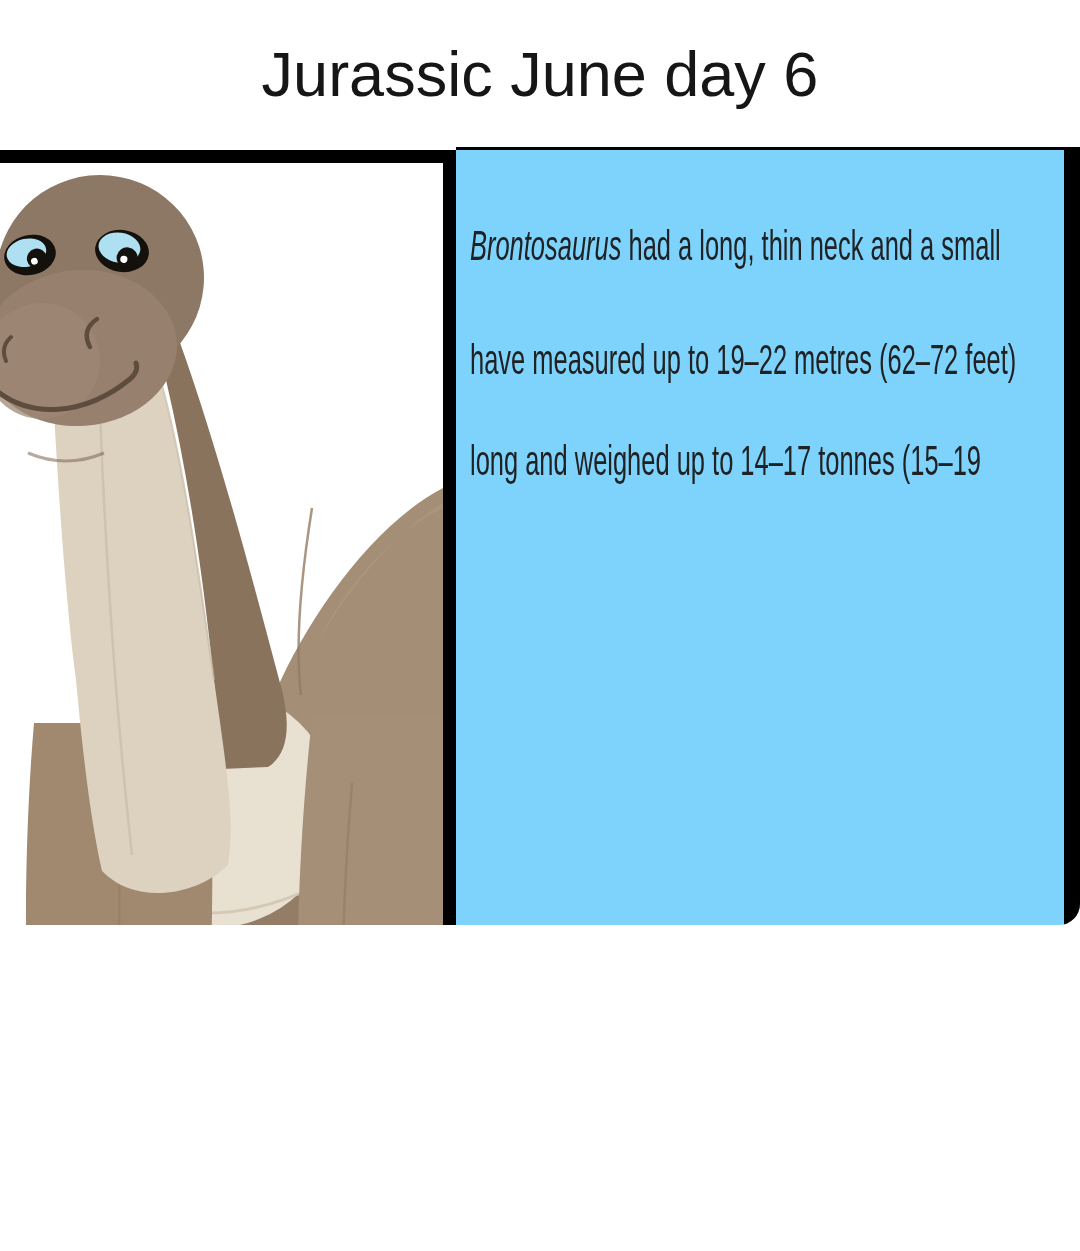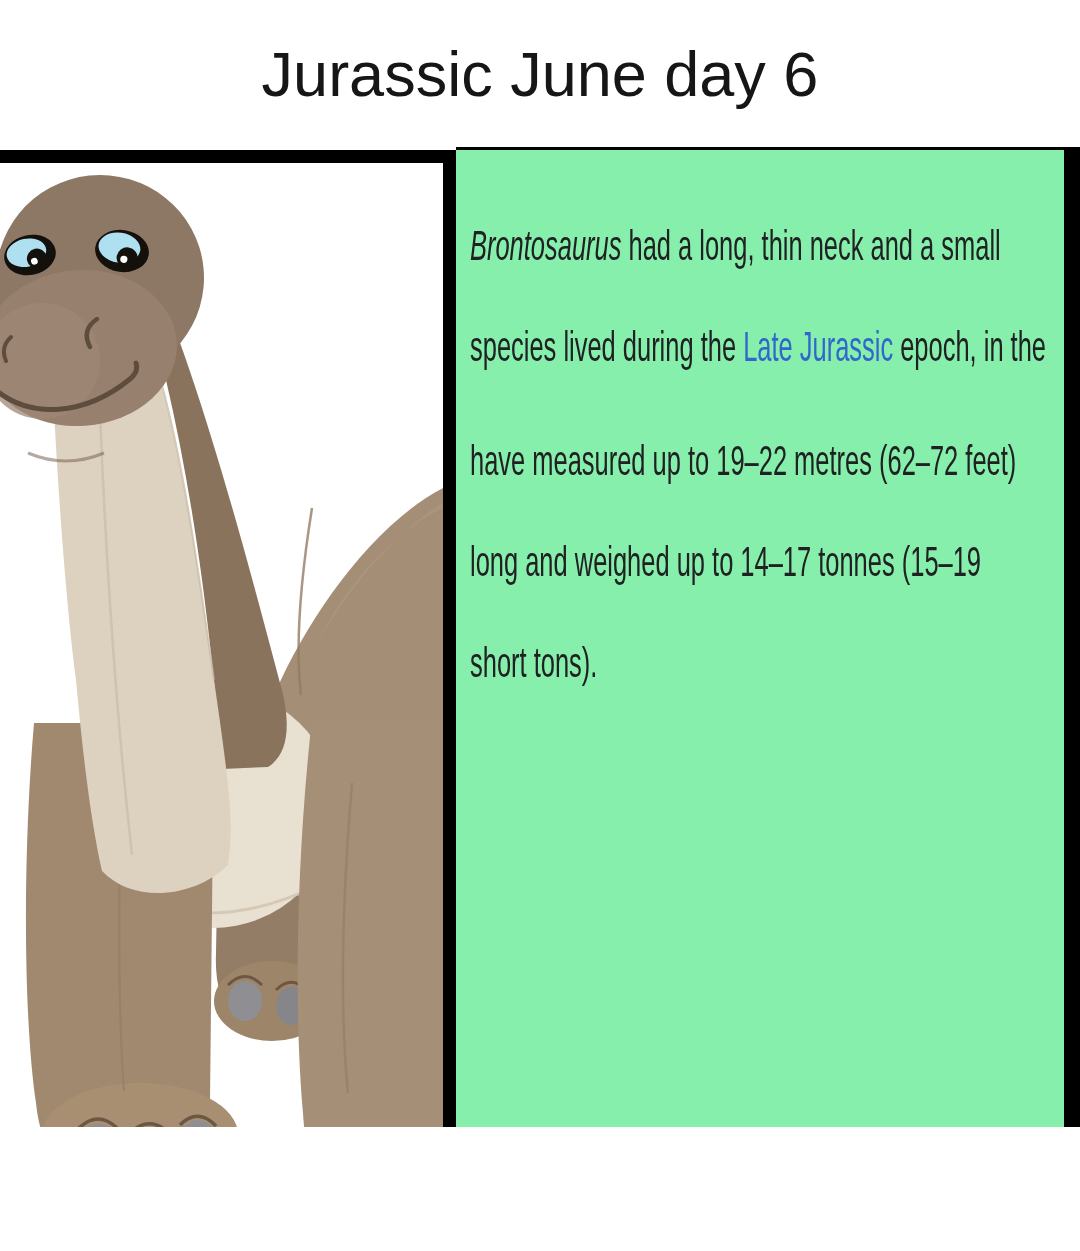--- a/index.html
+++ b/index.html
@@ -10,10 +10,11 @@
   html,body{margin:0;padding:0;background:#ffffff;}
   .page{
     position:relative;
-    width:1080px;height:1127px;
+    width:1080px;height:925px;
     background:#ffffff;
     overflow:hidden;
     font-family:"Liberation Sans","DejaVu Sans",sans-serif;
+    border-radius:21px;
   }
   .title{
     position:absolute;top:38px;left:0;right:0;

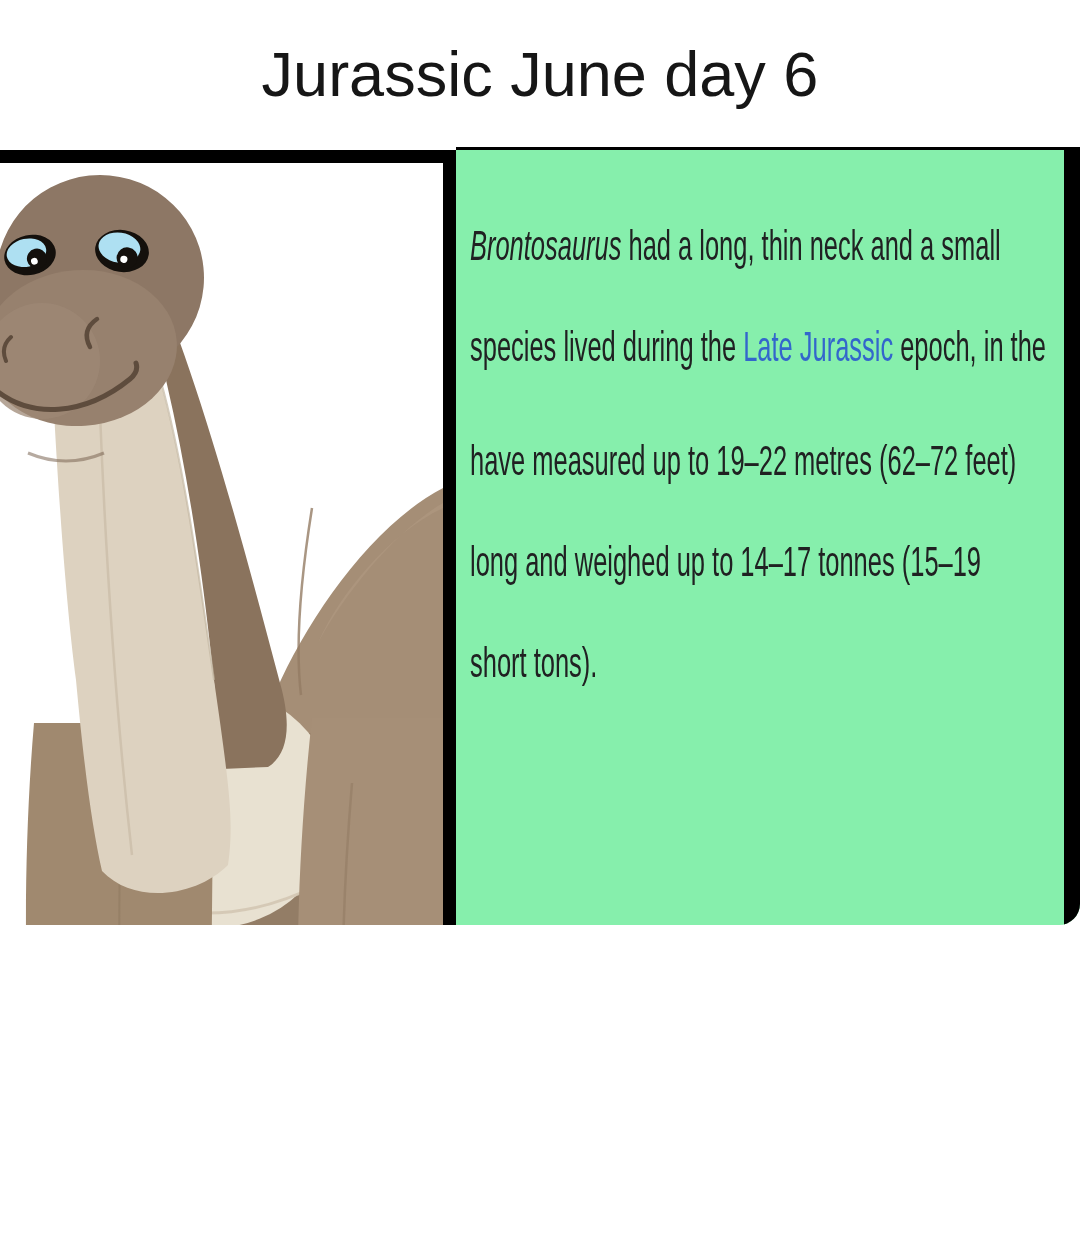--- a/index.html
+++ b/index.html
@@ -40,7 +40,7 @@
   .text-panel{
     position:absolute;left:456px;top:147px;
     width:624px;height:1085px;
-    background:#86efac;
+    background:#7dd3fc;
     border-top:3px solid #000;
     border-right:16px solid #000;
     box-sizing:border-box;

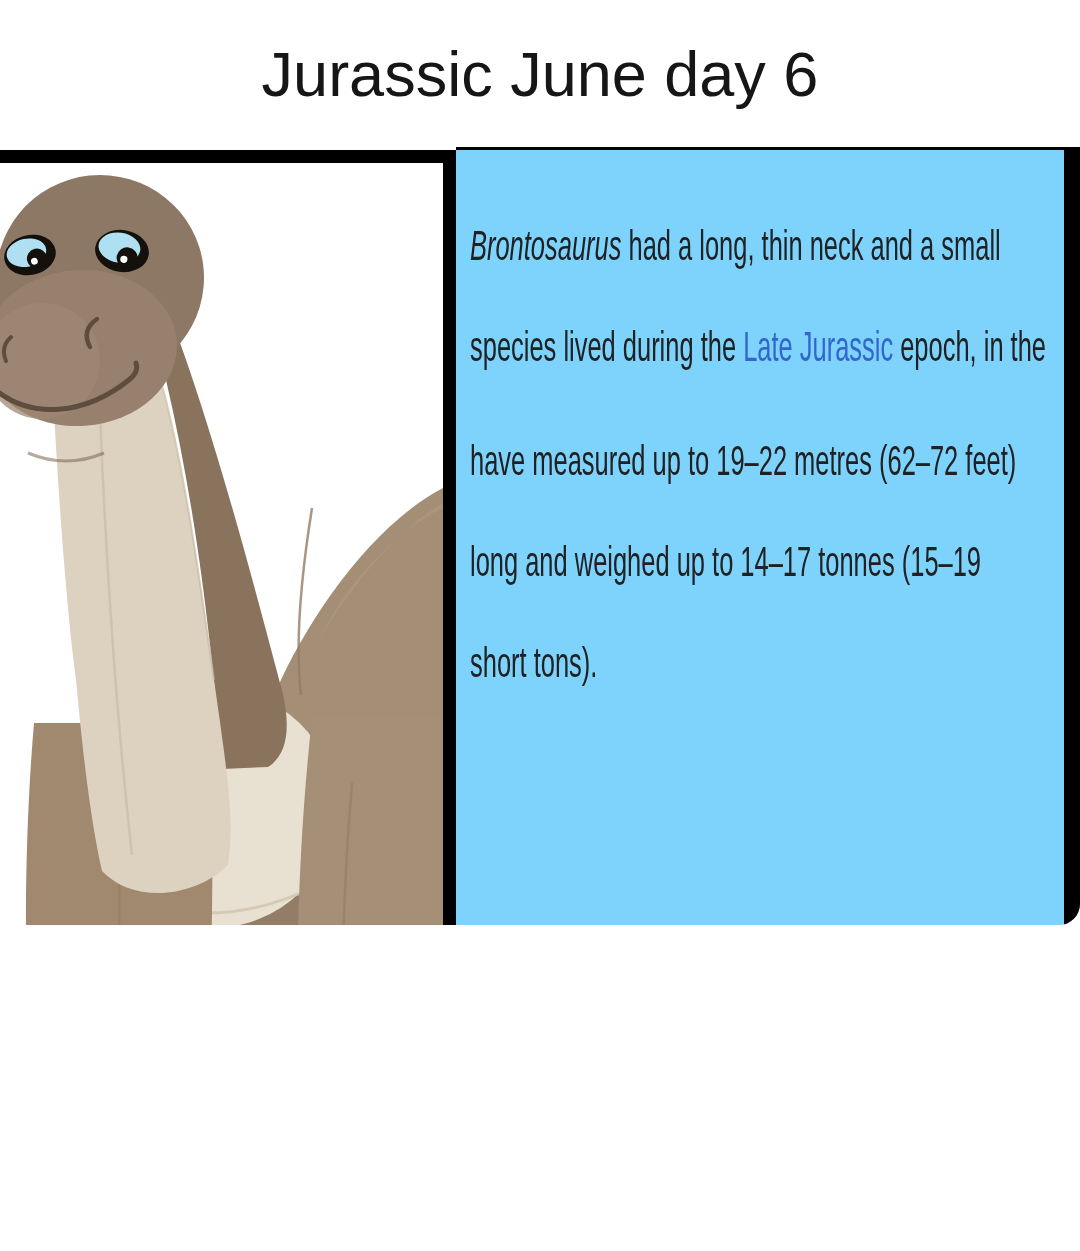--- a/index.html
+++ b/index.html
@@ -182,7 +182,6 @@
     <div id="article">
         <div class="para">
           <div class="wikiline"><span class="line-inner" style="transform: scaleX(0.606156);"><span class="seg-i">Brontosaurus</span><span class="seg-p"> had a long, thin neck and a small</span></span></div>
-          <div class="wikiline"><span class="line-inner" style="transform: scaleX(0.606156);"><span class="seg-p">species lived during the </span><span class="seg-a">Late Jurassic</span><span class="seg-p"> epoch, in the</span></span></div>
         </div>
         <div class="para">
           <div class="wikiline"><span class="line-inner" style="transform: scaleX(0.606156);"><span class="seg-p">have measured up to 19–22 metres (62–72 feet)</span></span></div>

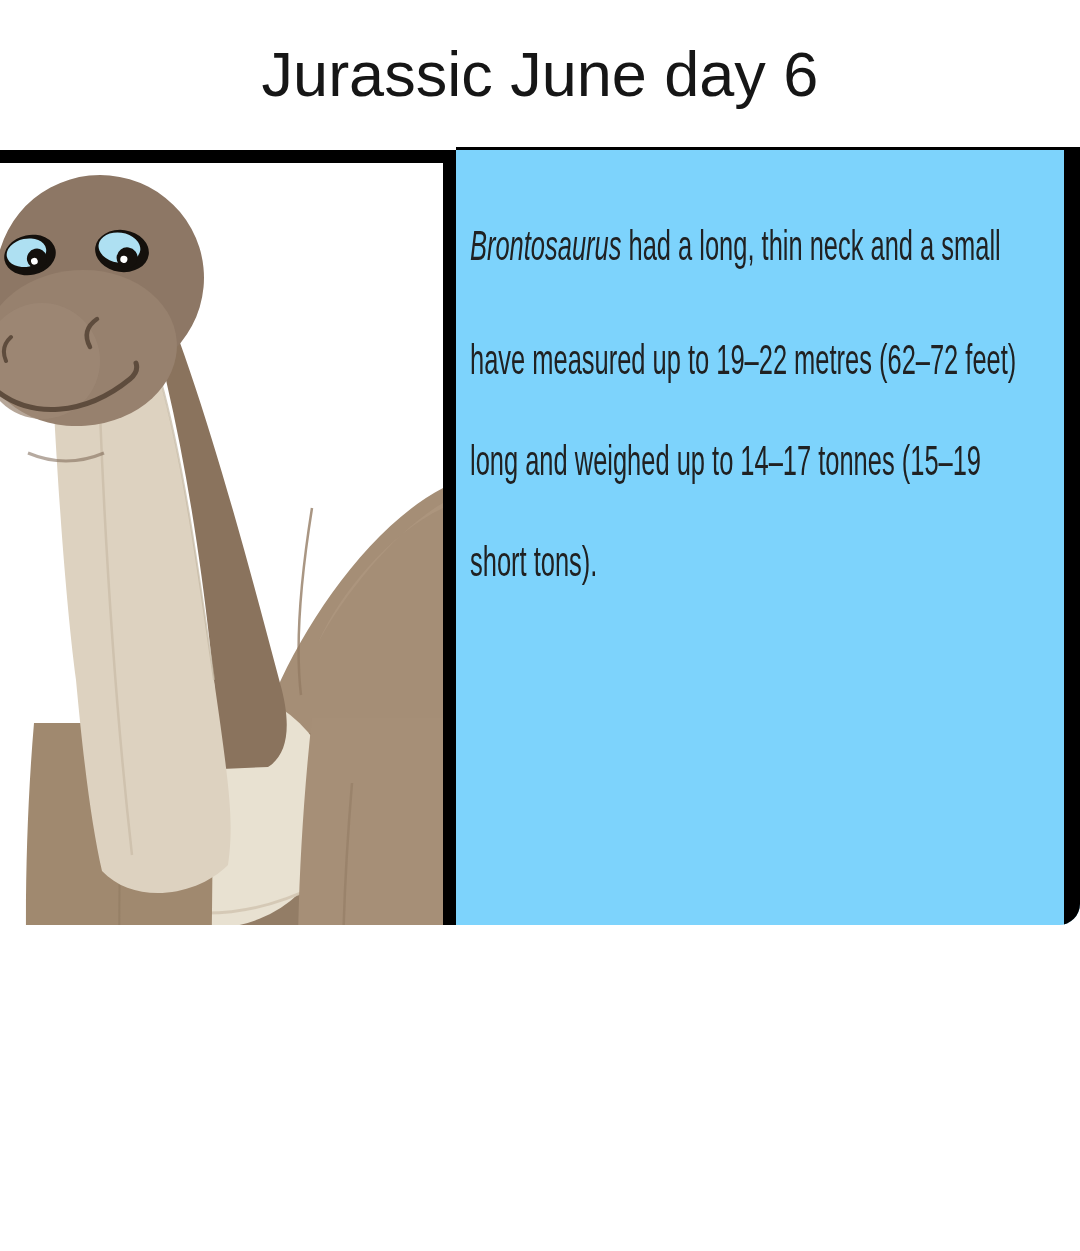--- a/index.html
+++ b/index.html
@@ -186,7 +186,6 @@
         <div class="para">
           <div class="wikiline"><span class="line-inner" style="transform: scaleX(0.606156);"><span class="seg-p">have measured up to 19–22 metres (62–72 feet)</span></span></div>
           <div class="wikiline"><span class="line-inner" style="transform: scaleX(0.606156);"><span class="seg-p">long and weighed up to 14–17 tonnes (15–19</span></span></div>
-          <div class="wikiline"><span class="line-inner" style="transform: scaleX(0.606156);"><span class="seg-p">short tons).</span></span></div>
         </div>
       </div>
   </div>

